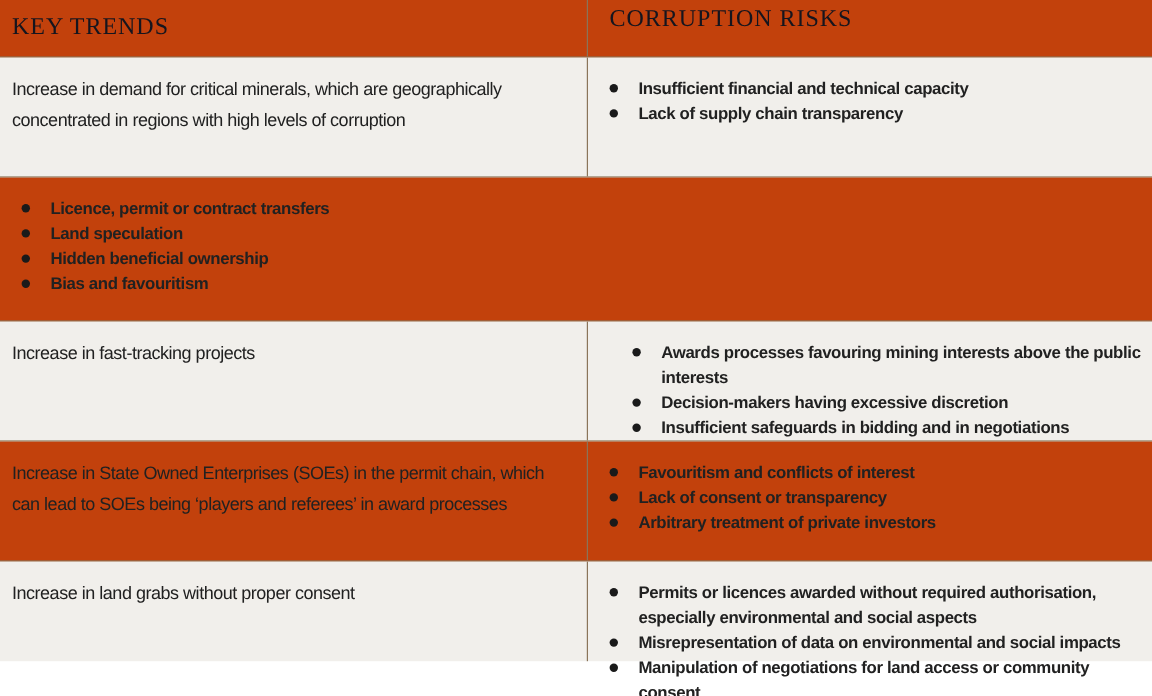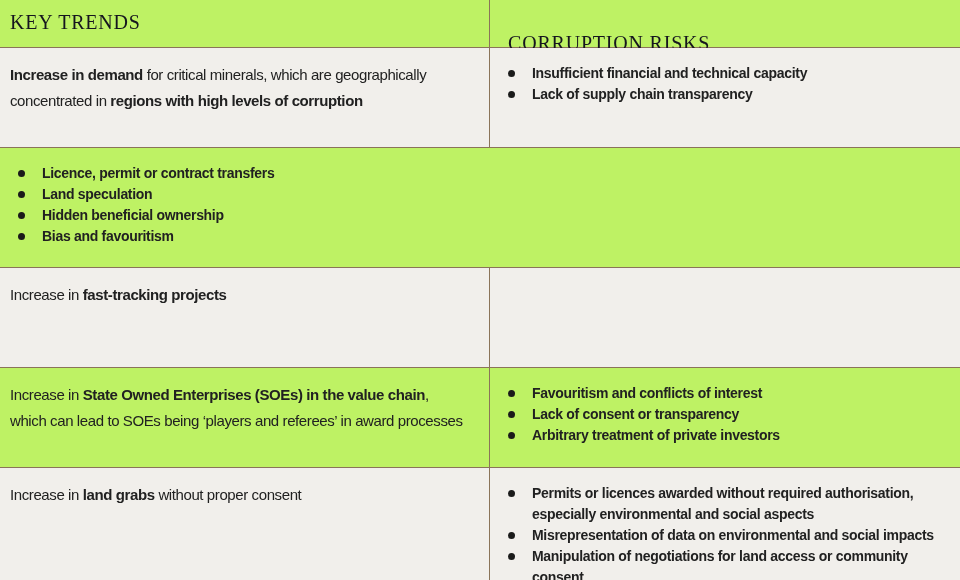--- a/index.html
+++ b/index.html
@@ -22,7 +22,7 @@
     display: flex;
     box-sizing: border-box;
     border-bottom: 1px solid #8a7459;
-    background: #bef264;
+    background: #c2410c;
   }
   .header-row { height: 48px; }
   #rows .row:nth-child(1) { height: 100px; }

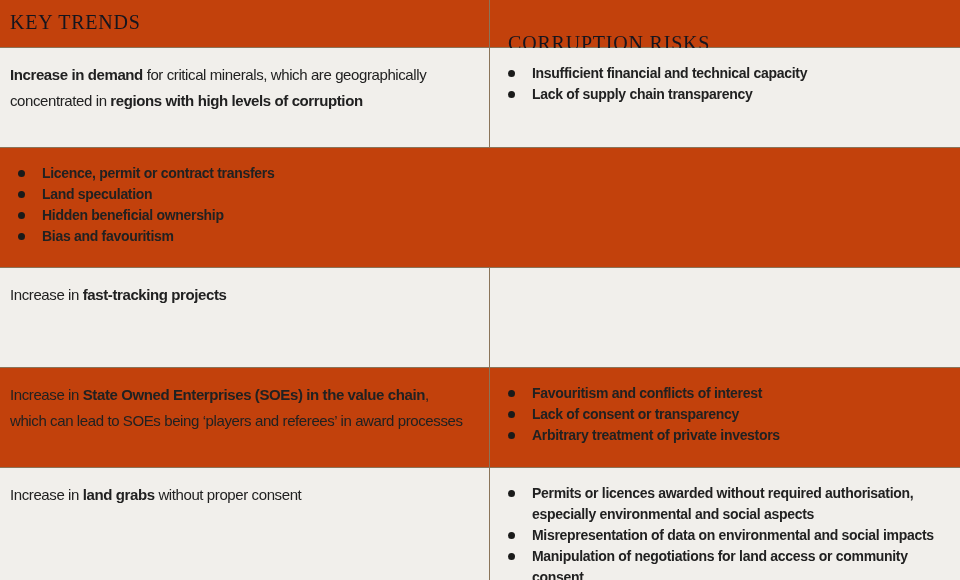--- a/index.html
+++ b/index.html
@@ -52,7 +52,7 @@
     font-weight: normal;
   }
   .header-row .cell.left  { padding: 11px 0 0 10px; }
-  .header-row .cell.right { padding: 16px 0 0 18px; margin-top: 16px; }
+  .header-row .cell.right { padding: 5px 0 0 18px; }
 
   .trend-text {
     margin: 0;

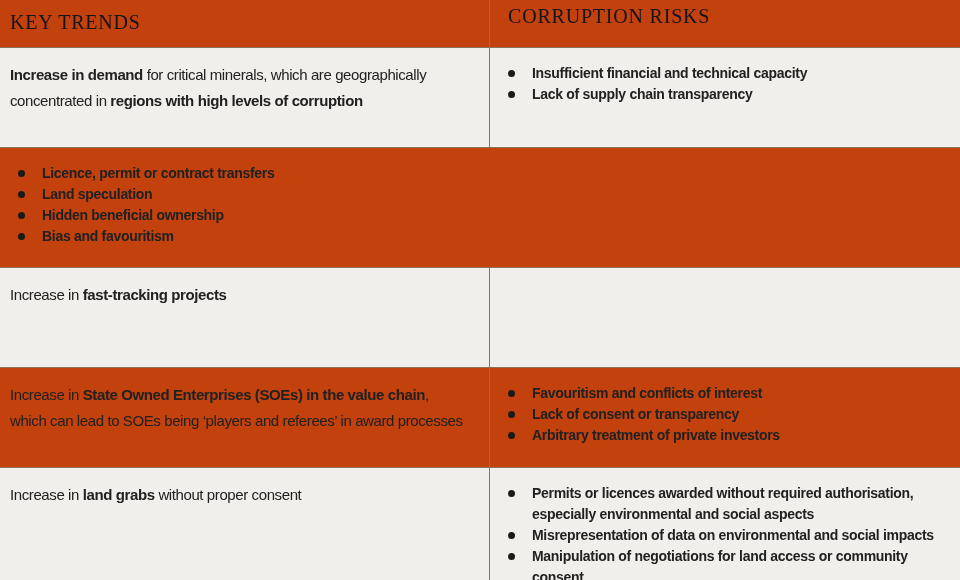--- a/index.html
+++ b/index.html
@@ -61,7 +61,7 @@
     letter-spacing: -0.4px;
     color: #212121;
   }
-  .trend-text b { font-weight: bold; }
+  .trend-text b { font-weight: normal; }
 
   .risk-list {
     margin: 0;

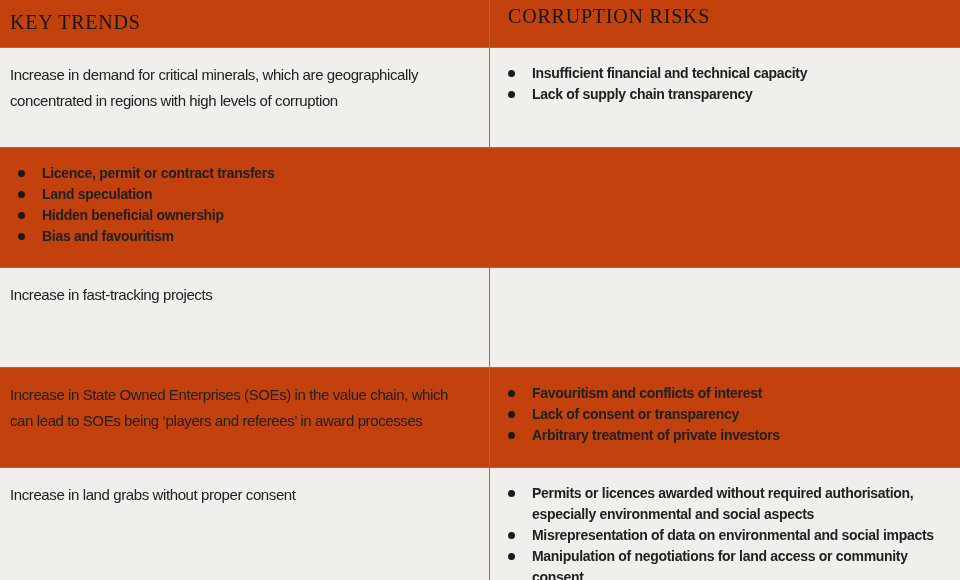--- a/index.html
+++ b/index.html
@@ -122,6 +122,13 @@
         <div class="cell left">
           <p class="trend-text"><span>Increase in </span><b>fast-tracking projects</b></p>
         </div>
+        <div class="cell right">
+          <ul class="risk-list">
+            <li class="risk-item">Awards processes favouring mining interests above the public interests</li>
+            <li class="risk-item">Decision-makers having excessive discretion</li>
+            <li class="risk-item">Insufficient safeguards in bidding and in negotiations</li>
+          </ul>
+        </div>
       </div>
       <div class="row body-row">
         <div class="cell left">

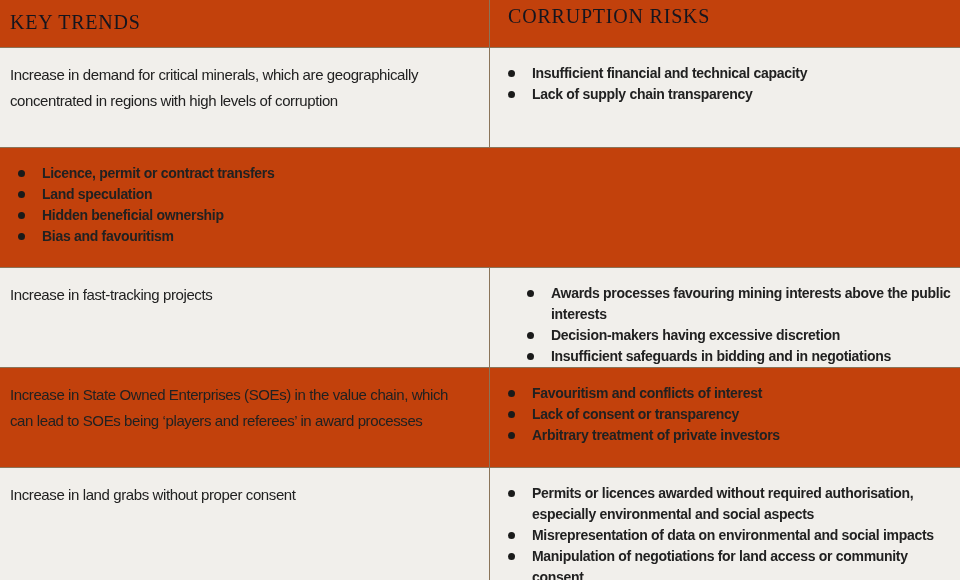--- a/index.html
+++ b/index.html
@@ -132,7 +132,7 @@
       </div>
       <div class="row body-row">
         <div class="cell left">
-          <p class="trend-text"><span>Increase in </span><b>State Owned Enterprises (SOEs) in the value chain</b><span>, which can lead to SOEs being ‘players and referees’ in award processes</span></p>
+          <p class="trend-text"><span>Increase in </span><b>State Owned Enterprises (SOEs) in the permit chain</b><span>, which can lead to SOEs being ‘players and referees’ in award processes</span></p>
         </div>
         <div class="cell right">
           <ul class="risk-list">

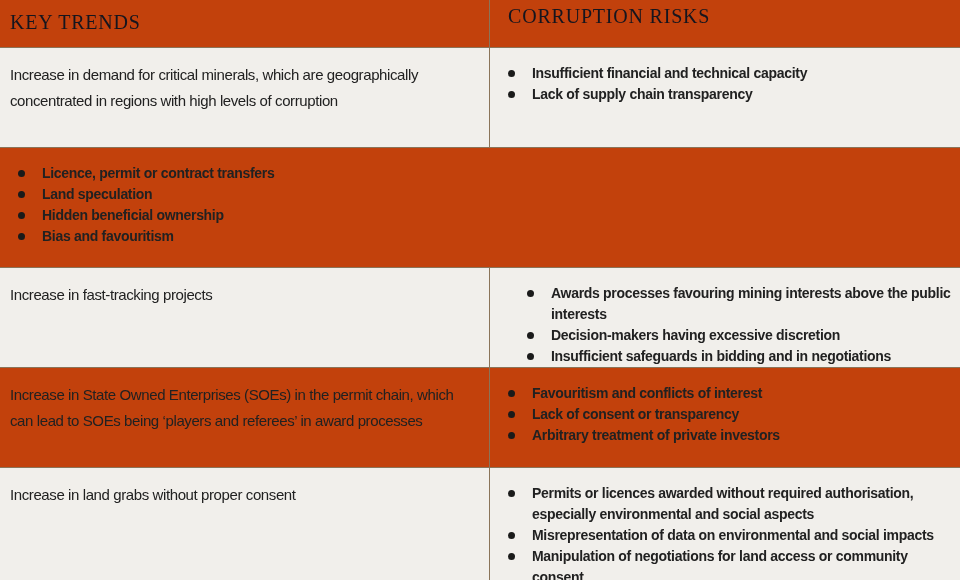--- a/index.html
+++ b/index.html
@@ -29,7 +29,7 @@
   #rows .row:nth-child(2) { height: 120px; }
   #rows .row:nth-child(3) { height: 100px; gap: 19px; }
   #rows .row:nth-child(4) { height: 100px; }
-  #rows .row:nth-child(5) { height: 112px; border-bottom: none; }
+  #rows .row:nth-child(5) { height: 83px; border-bottom: none; }
   #rows .row:nth-child(odd) { background: #f1efeb; }
 
   .cell { box-sizing: border-box; }

